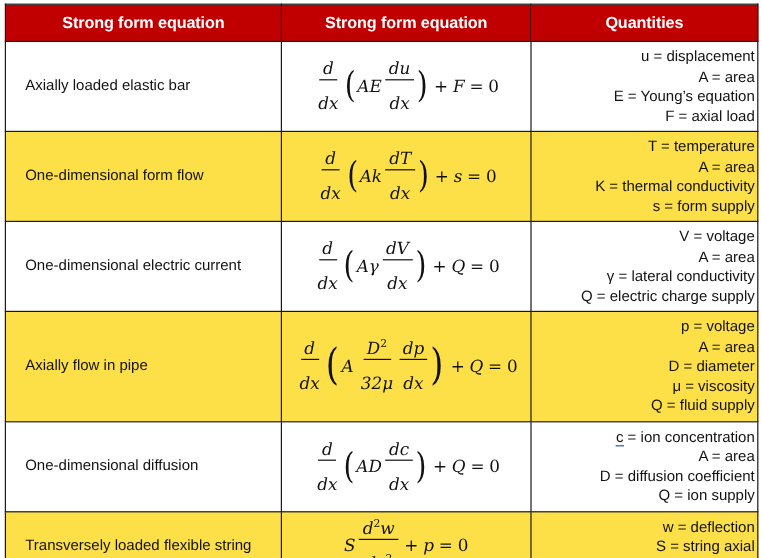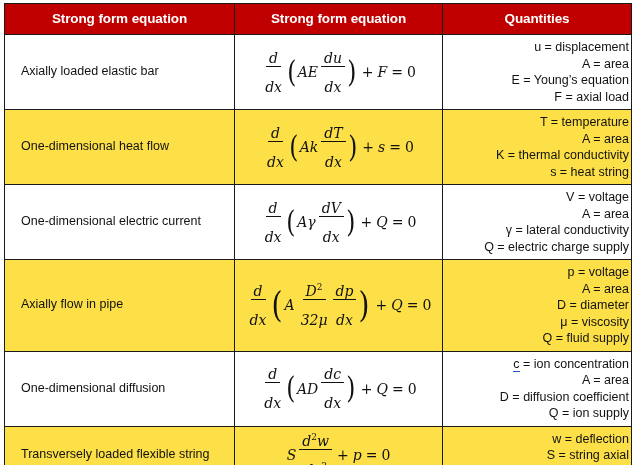--- a/index.html
+++ b/index.html
@@ -190,7 +190,7 @@
       </tr>
 
       <tr class="shaded">
-        <td class="desc">One-dimensional heat flow</td>
+        <td class="desc">One-dimensional form flow</td>
         <td class="eq">
           <span class="math">
             <span class="frac">

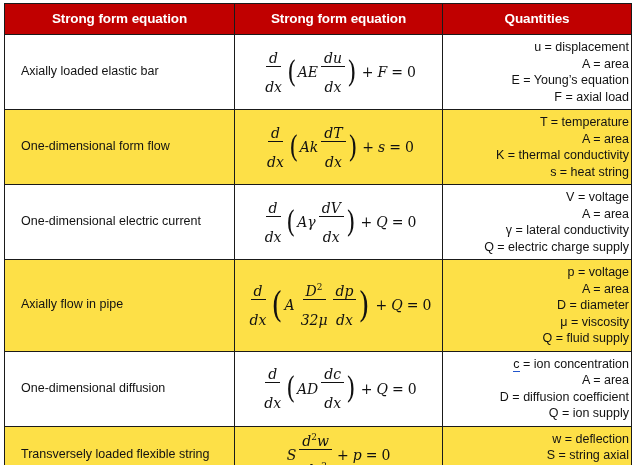--- a/index.html
+++ b/index.html
@@ -219,7 +219,7 @@
           <div class="qline">T = temperature</div>
           <div class="qline">A = area</div>
           <div class="qline">K = thermal conductivity</div>
-          <div class="qline">s = heat string</div>
+          <div class="qline">s = form supply</div>
         </td>
       </tr>
 

